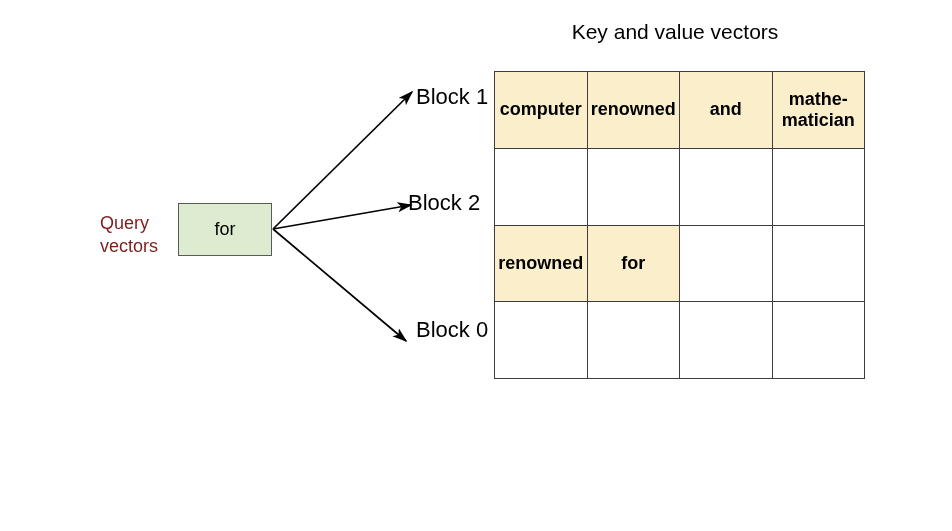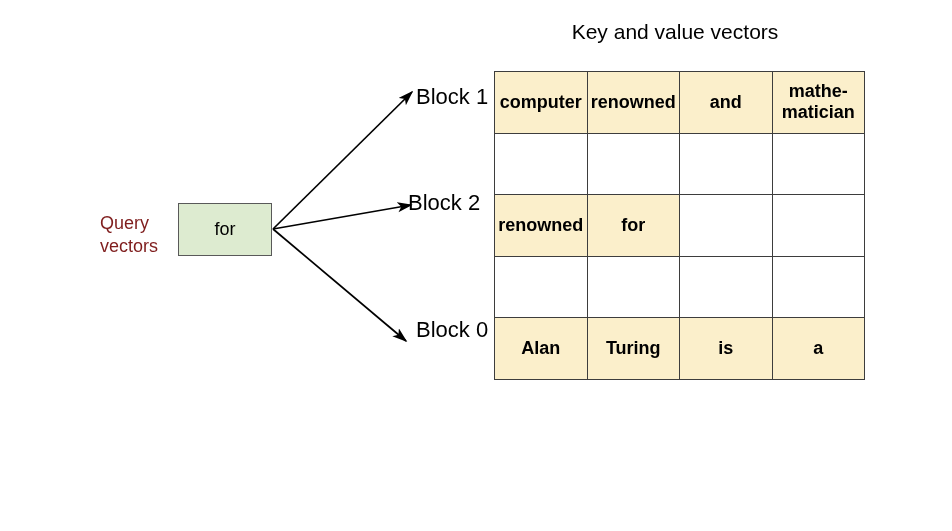--- a/index.html
+++ b/index.html
@@ -171,12 +171,6 @@
           <td></td>
           <td></td>
         </tr>
-        <tr>
-          <td class="filled">Alan</td>
-          <td class="filled">Turing</td>
-          <td class="filled">is</td>
-          <td class="filled">a</td>
-        </tr>
       </tbody>
   </table>
 

